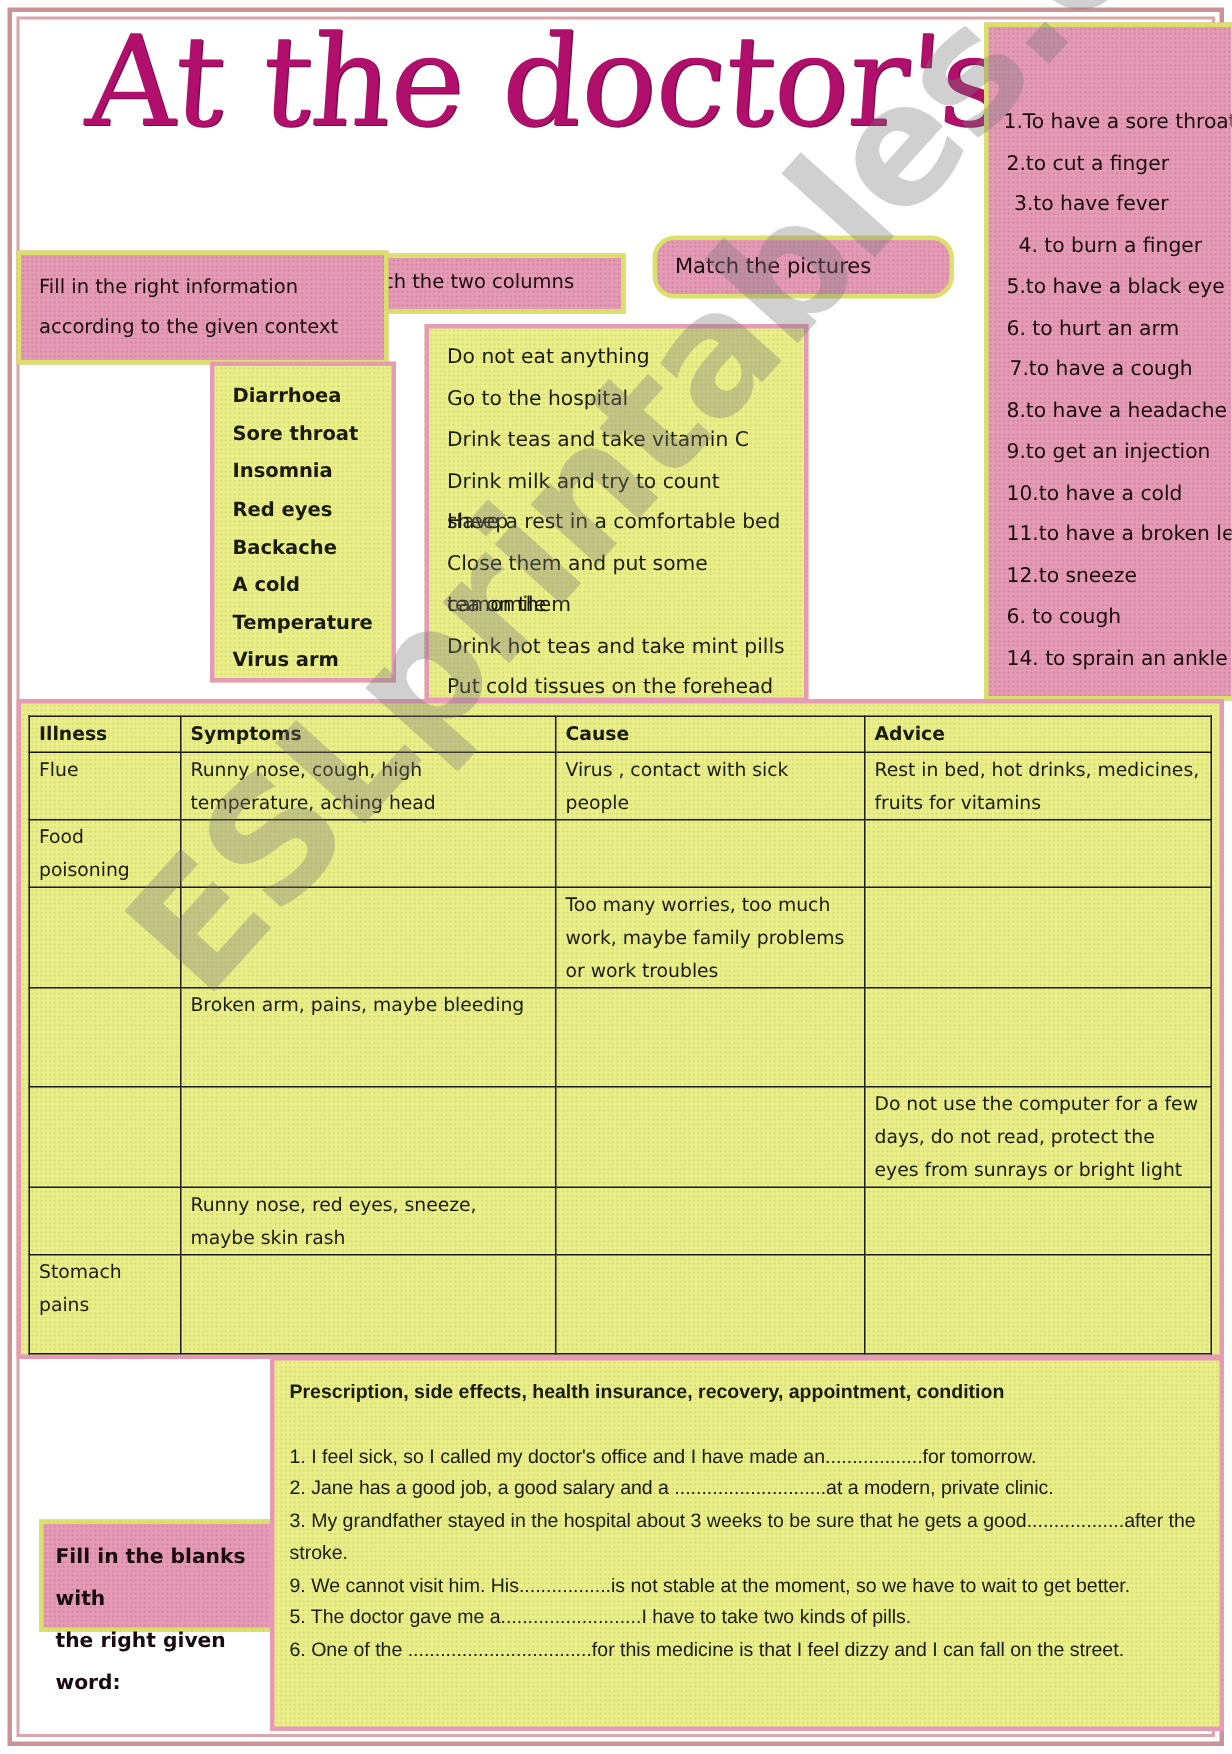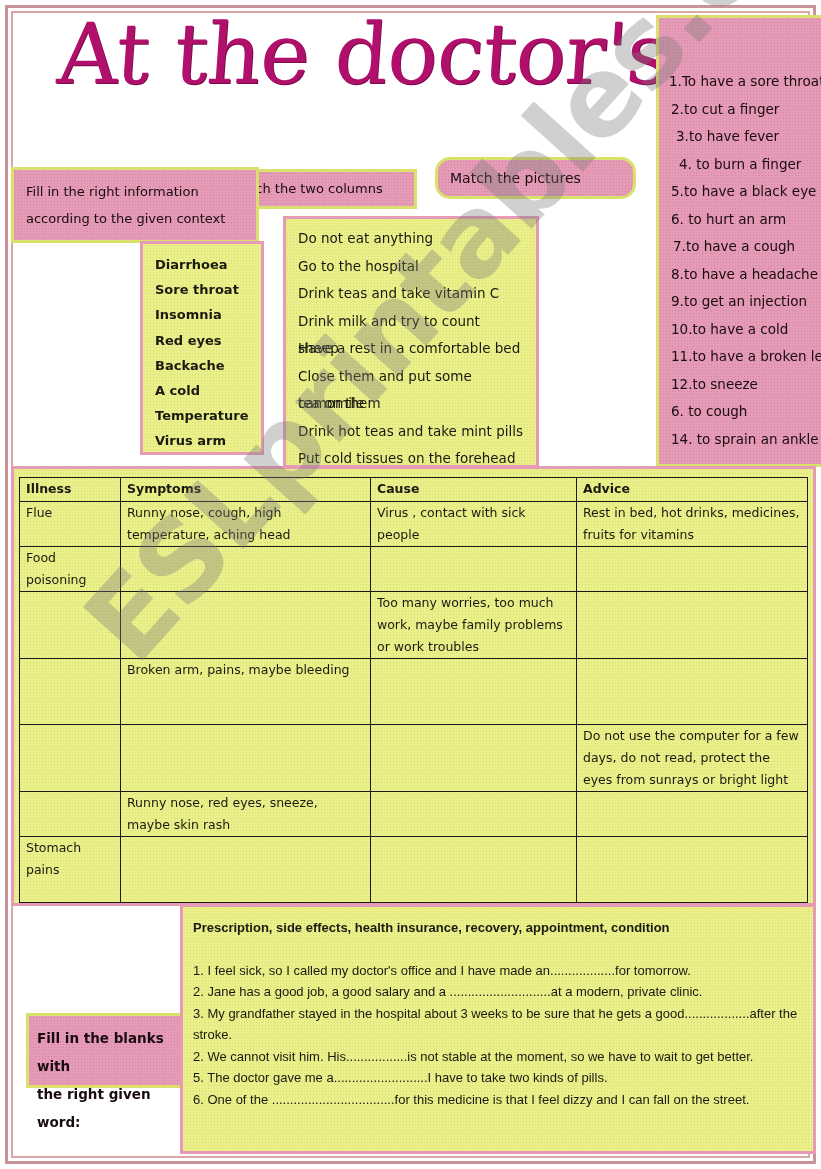--- a/index.html
+++ b/index.html
@@ -197,7 +197,7 @@
   <div>1. I feel sick, so I called my doctor's office and I have made an..................for tomorrow.</div>
   <div>2. Jane has a good job, a good salary and a ............................at a modern, private clinic.</div>
   <div>3. My grandfather stayed in the hospital about 3 weeks to be sure that he gets a good..................after the stroke.</div>
-  <div>2. We cannot visit him. His.................is not stable at the moment, so we have to wait to get better.</div>
+  <div>9. We cannot visit him. His.................is not stable at the moment, so we have to wait to get better.</div>
   <div>5. The doctor gave me a..........................I have to take two kinds of pills.</div>
   <div>6. One of the ..................................for this medicine is that I feel dizzy and I can fall on the street.</div>
 </div>

